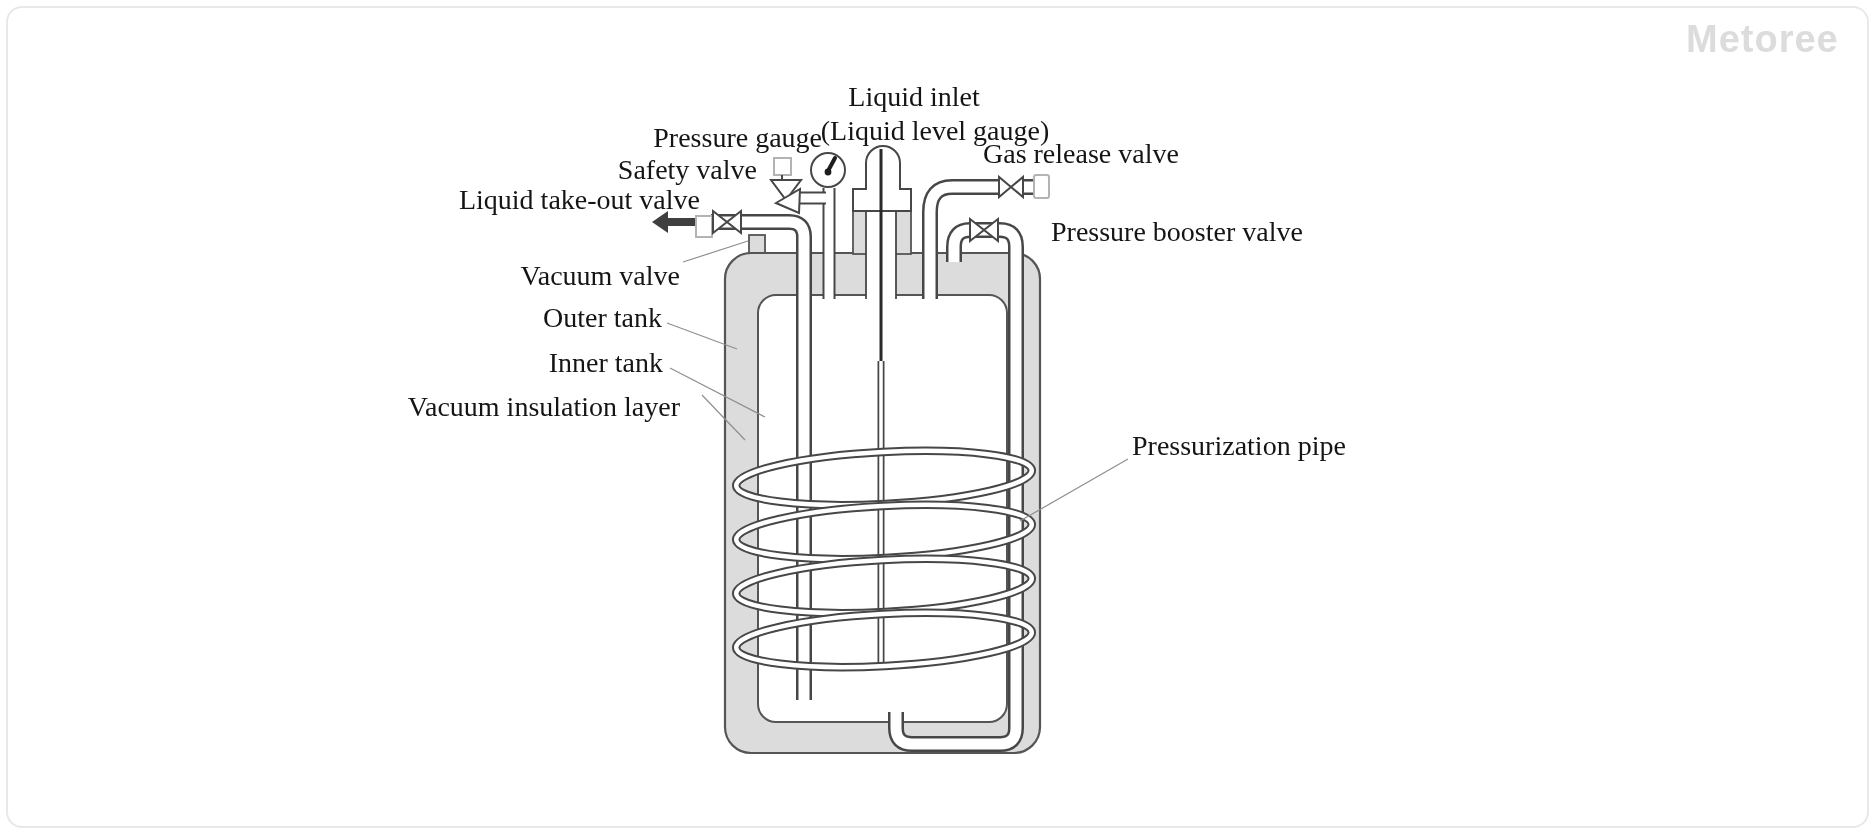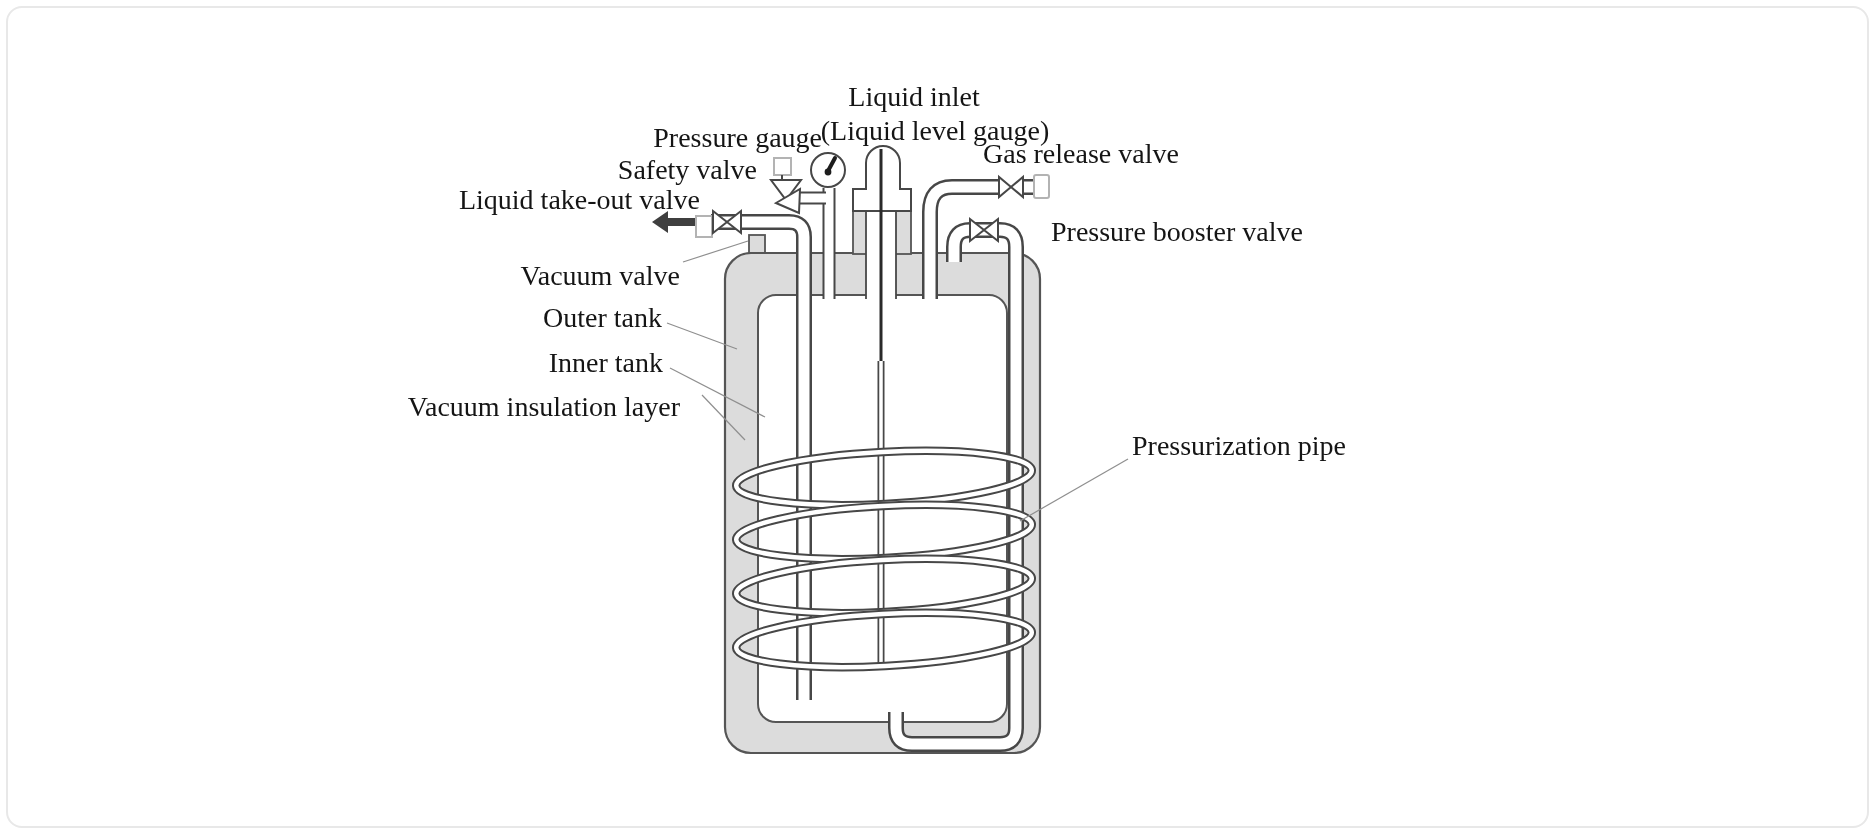--- a/index.html
+++ b/index.html
@@ -148,6 +148,7 @@
     </g>
   </svg>
 
+  <div class="watermark">Metoree</div>
 </div>
 
 </body></html>

